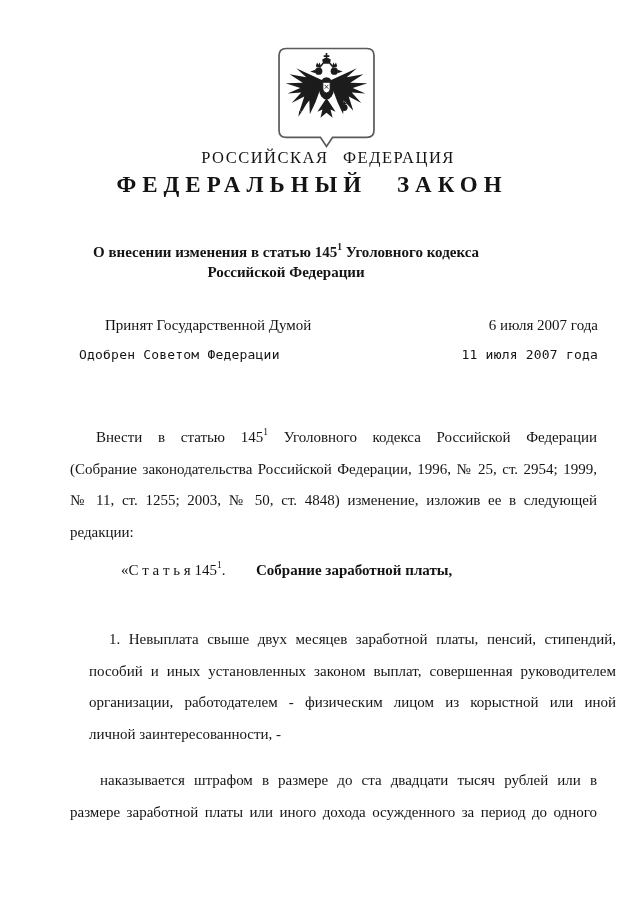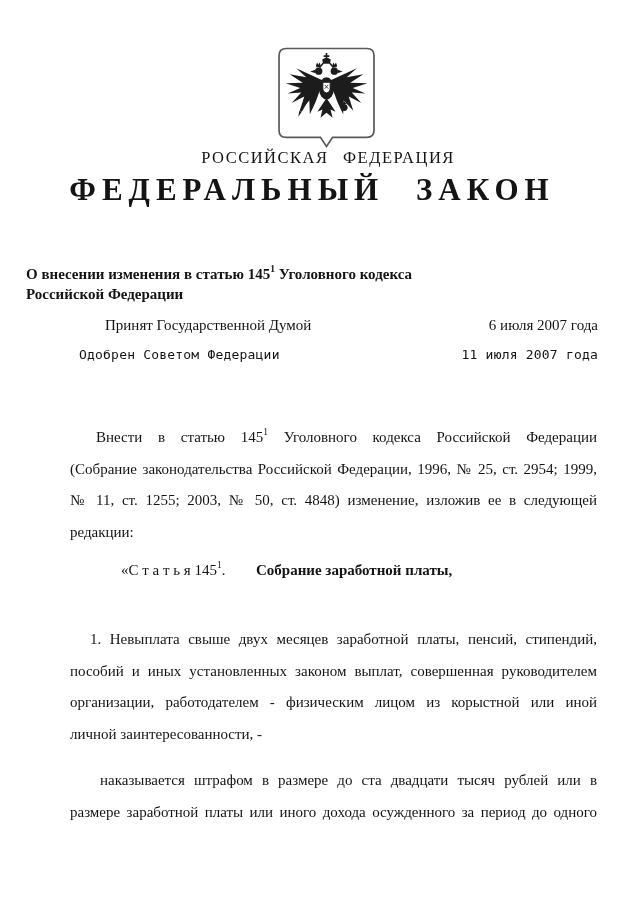--- a/index.html
+++ b/index.html
@@ -23,7 +23,7 @@
   .law{
     position:absolute;top:172px;left:0;width:624px;
     text-align:center;
-    font-size:31px;font-weight:bold;letter-spacing:6px;word-spacing:18px;
+    font-size:23px;font-weight:bold;letter-spacing:6px;word-spacing:18px;
   }
   
   .doc-title{

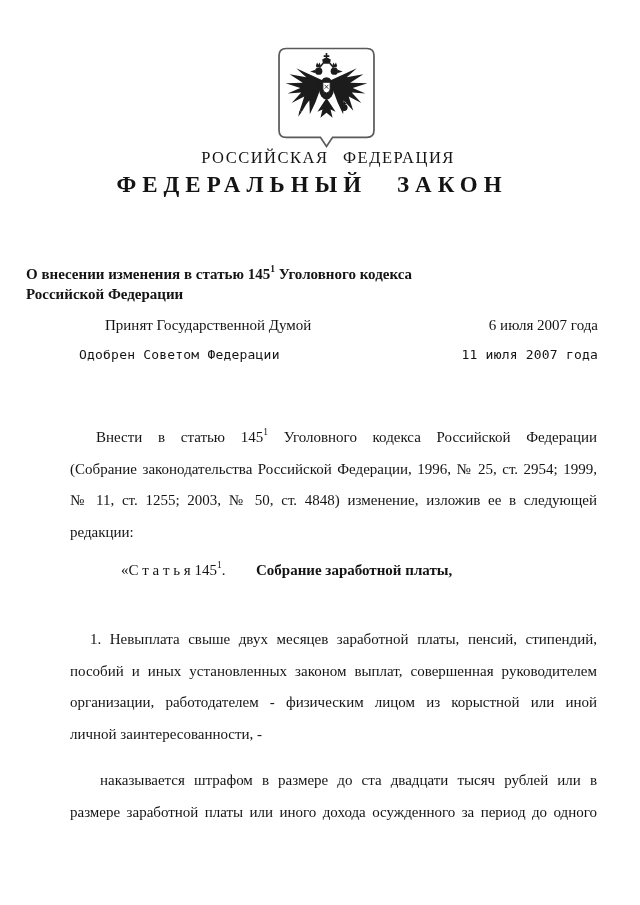--- a/index.html
+++ b/index.html
@@ -27,8 +27,8 @@
   }
   
   .doc-title{
-    position:absolute;top:265px;left:26px;width:520px;
-    text-align:left;font-weight:bold;font-size:15px;line-height:19.5px;
+    position:absolute;top:243px;left:26px;width:520px;
+    text-align:center;font-weight:bold;font-size:15px;line-height:19.5px;
   }
   sup{font-size:9.5px;line-height:0;position:relative;top:-1px;}
   

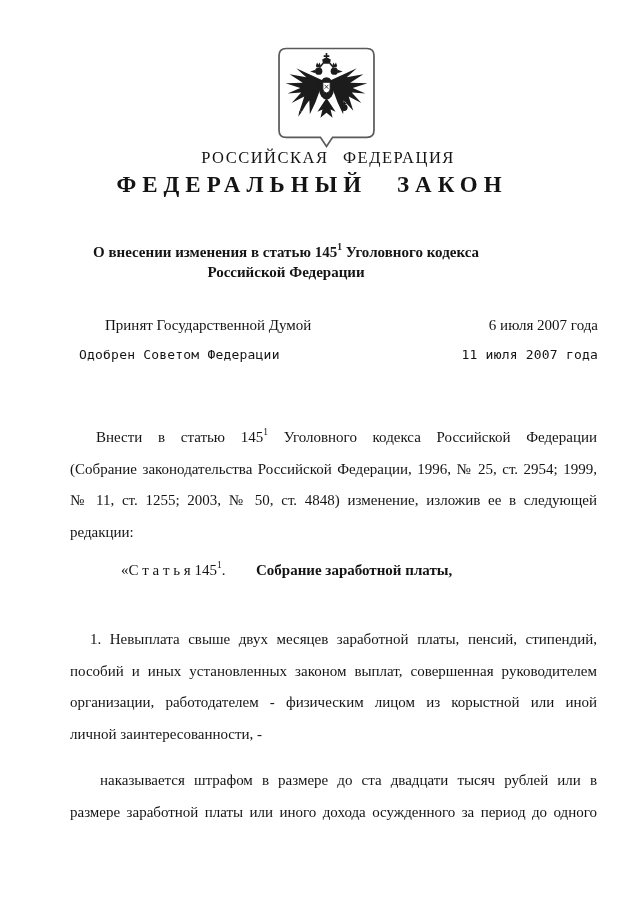--- a/index.html
+++ b/index.html
@@ -48,7 +48,7 @@
   
   .bodyblock{position:absolute;left:70px;width:527px;font-size:15px;}
   .para1{top:422px;}
-  .para2{top:624px;}
+  .para2{top:624px;margin-left:19px;}
   .para3{top:765px;}
   .line{line-height:31.5px;white-space:nowrap;}
   .jline{

